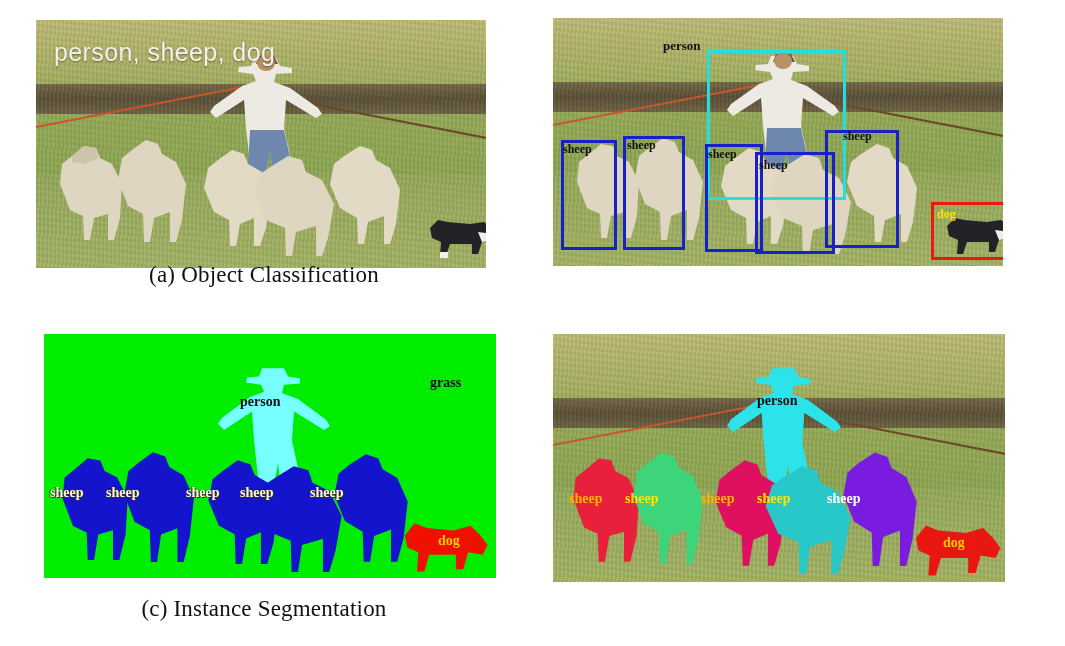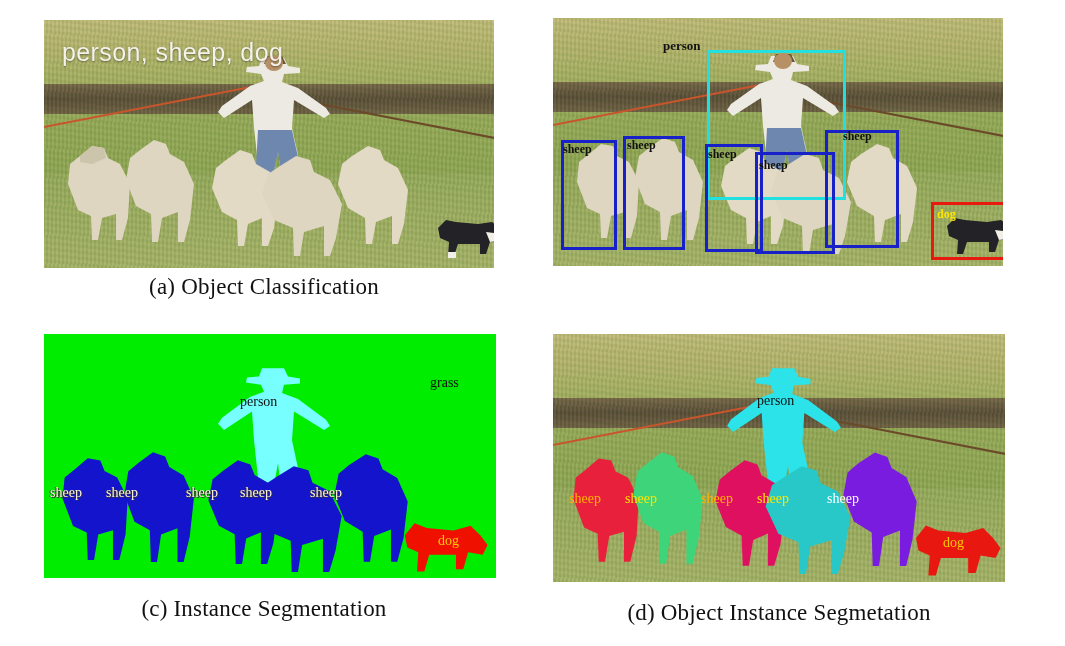--- a/index.html
+++ b/index.html
@@ -136,7 +136,7 @@
 <div class="figure-grid">
 
   <div class="panel" style="left:0;top:0;width:520px;height:320px;">
-    <div class="panel-image" style="left:44px;top:20px;width:450px;height:248px;">
+    <div class="panel-image" style="left:36px;top:20px;width:450px;height:248px;">
       <div class="field">
         <div class="sky-grass"></div>
         <div class="dirt-band"></div>

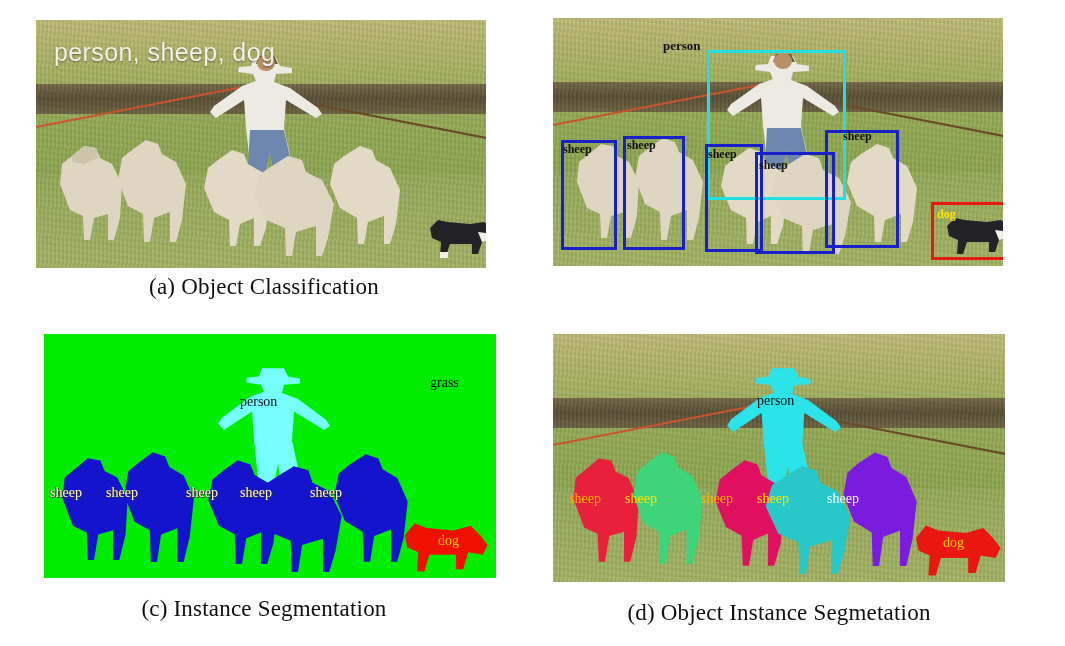--- a/index.html
+++ b/index.html
@@ -194,7 +194,7 @@
       <div class="cls-text" style="left:18px;top:18px;">person, sheep, dog</div>
     </div>
 
-    <div class="caption" style="left:24px;top:274px;width:480px;">(a) Object Classification</div>
+    <div class="caption" style="left:24px;top:262px;width:480px;">(a) Object Classification</div>
   </div>
 
   <div class="panel" style="left:520px;top:0;width:545px;height:320px;">

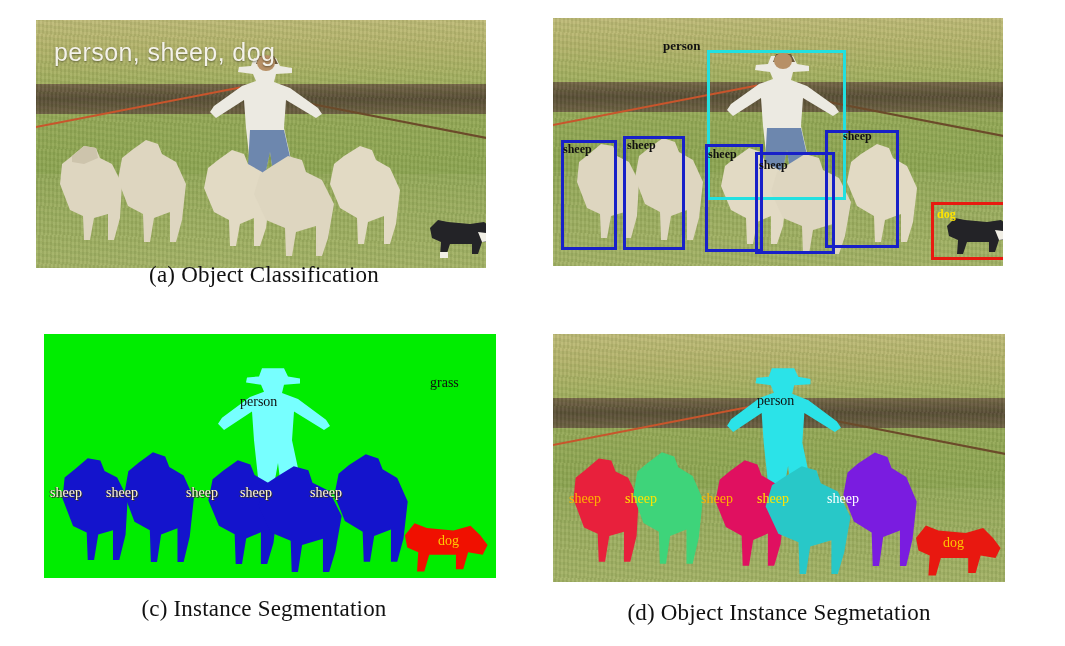--- a/index.html
+++ b/index.html
@@ -105,7 +105,7 @@
   .seg-label {
     position: absolute;
     font-family: "Liberation Serif", serif;
-    font-weight: normal;
+    font-weight: bold;
     line-height: 1;
     white-space: nowrap;
   }

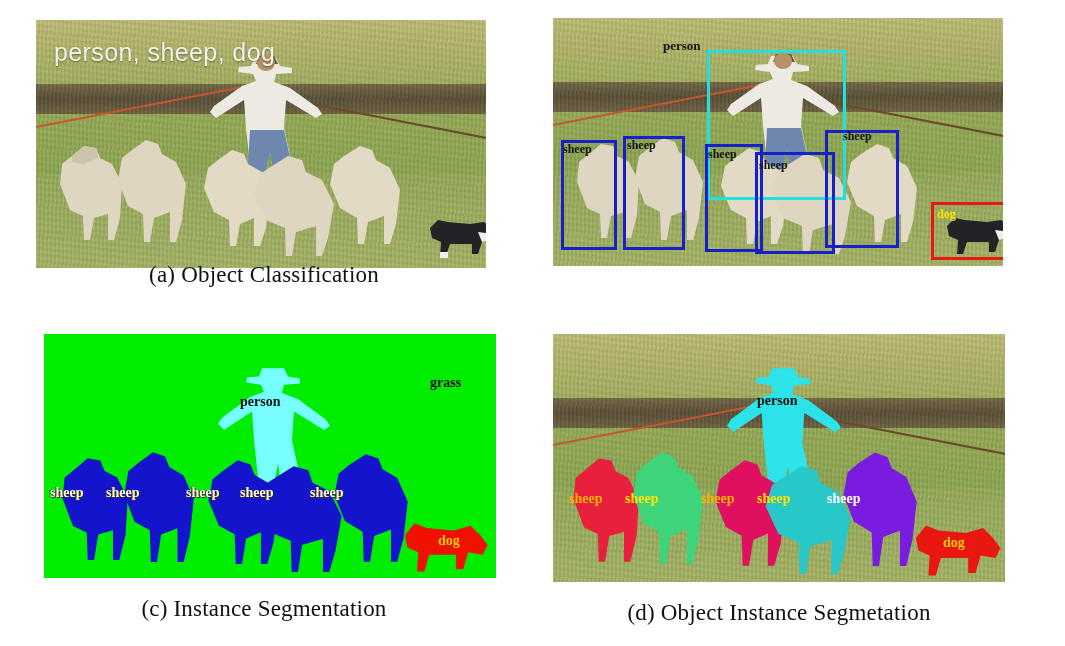--- a/index.html
+++ b/index.html
@@ -389,7 +389,6 @@
       <div class="seg-label" style="left:390px;top:202px;color:#FFC800;font-size:14px;">dog</div>
     </div>
 
-    <div class="caption" style="left:35px;top:auto;bottom:20px;width:448px;">(d) Object Instance Segmetation</div>
   </div>
 
 

